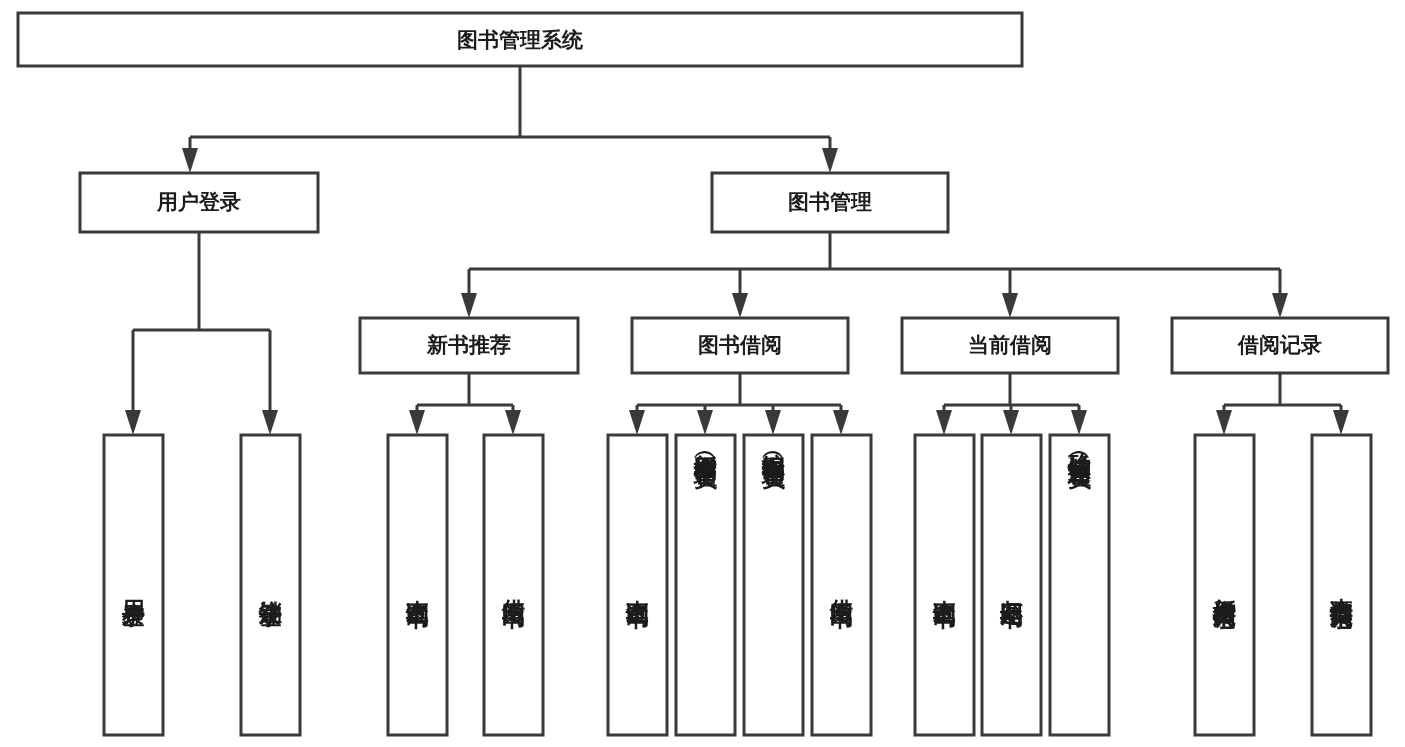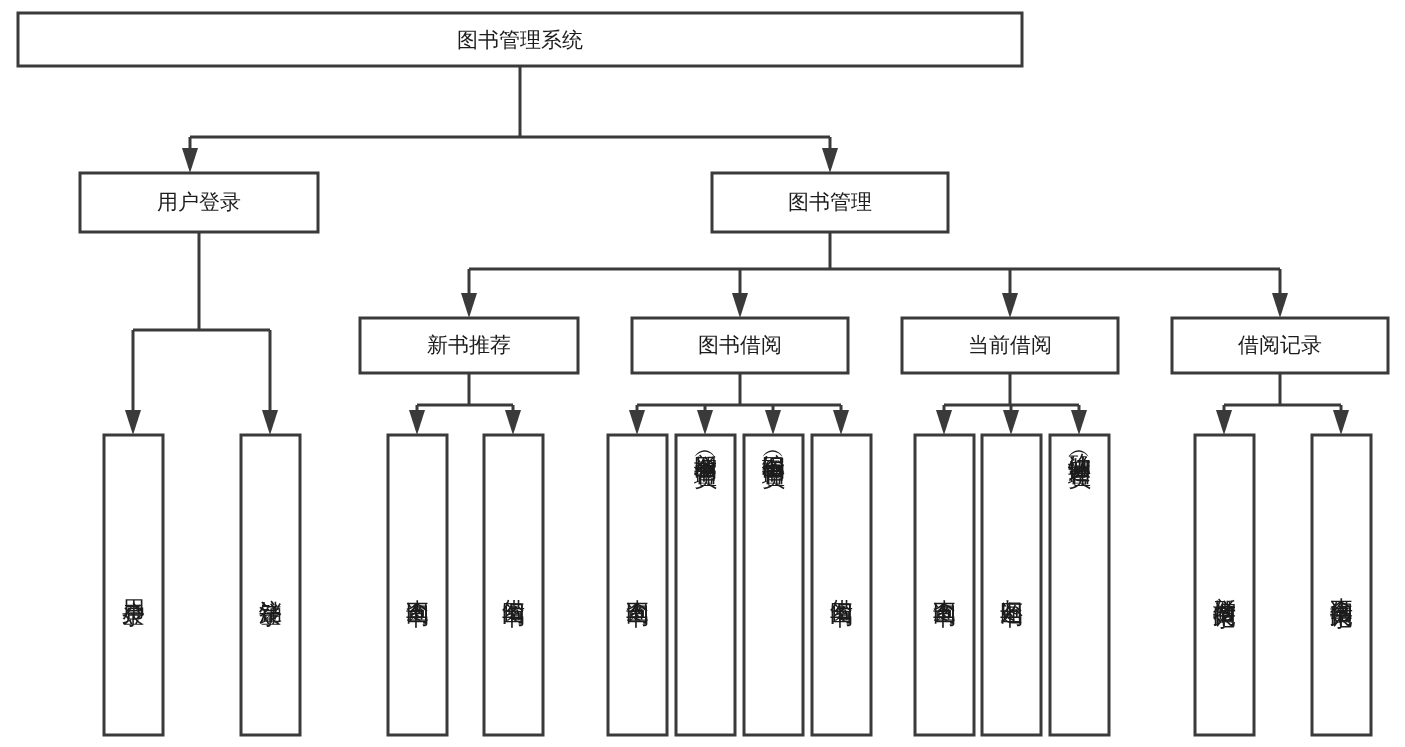--- a/index.html
+++ b/index.html
@@ -17,6 +17,7 @@
     position: relative;
     width: 1405px;
     height: 596px;
+    font-weight: bold;
   }
   svg.diagram-canvas {
     position: absolute;

